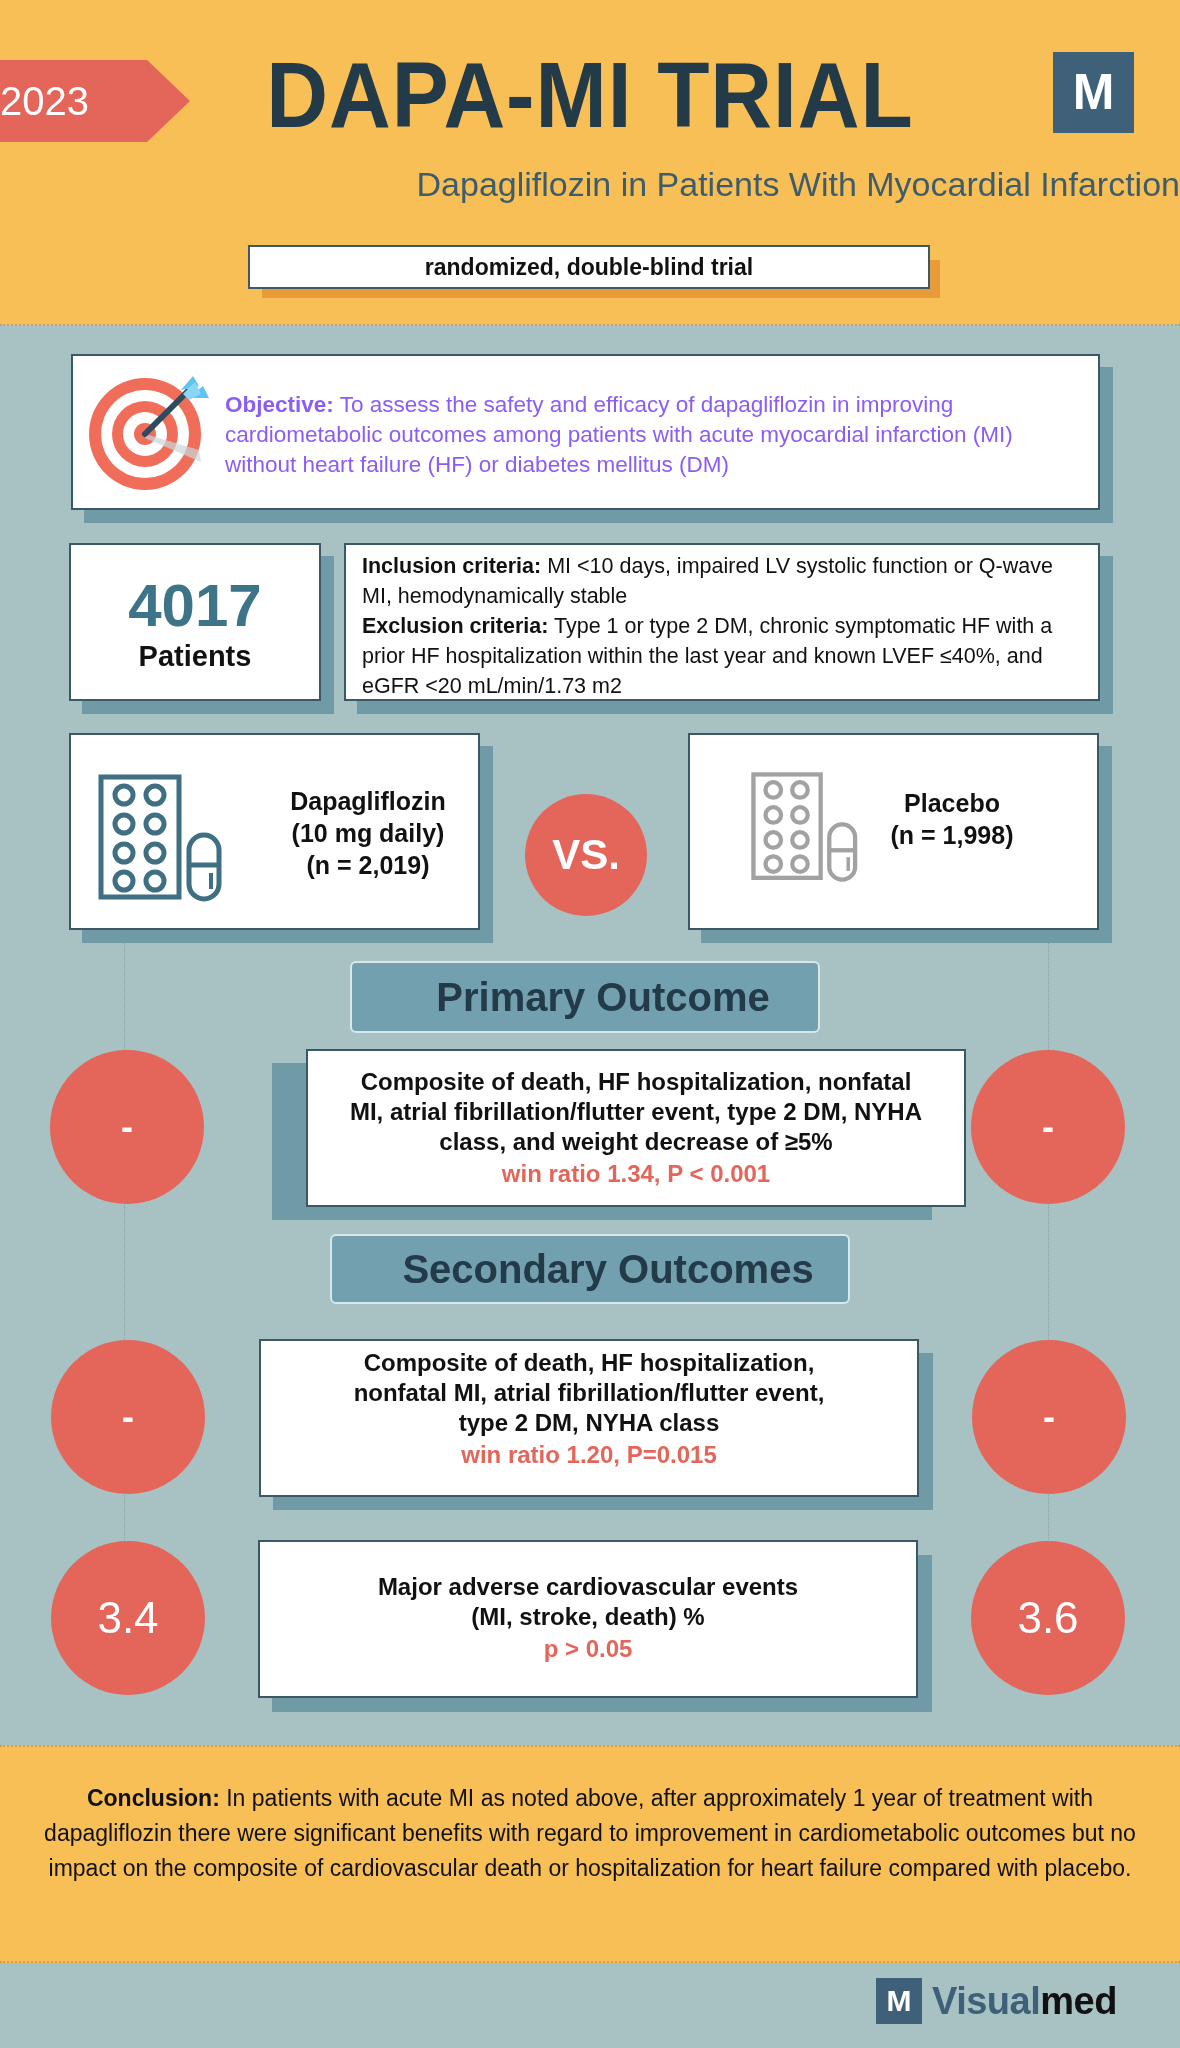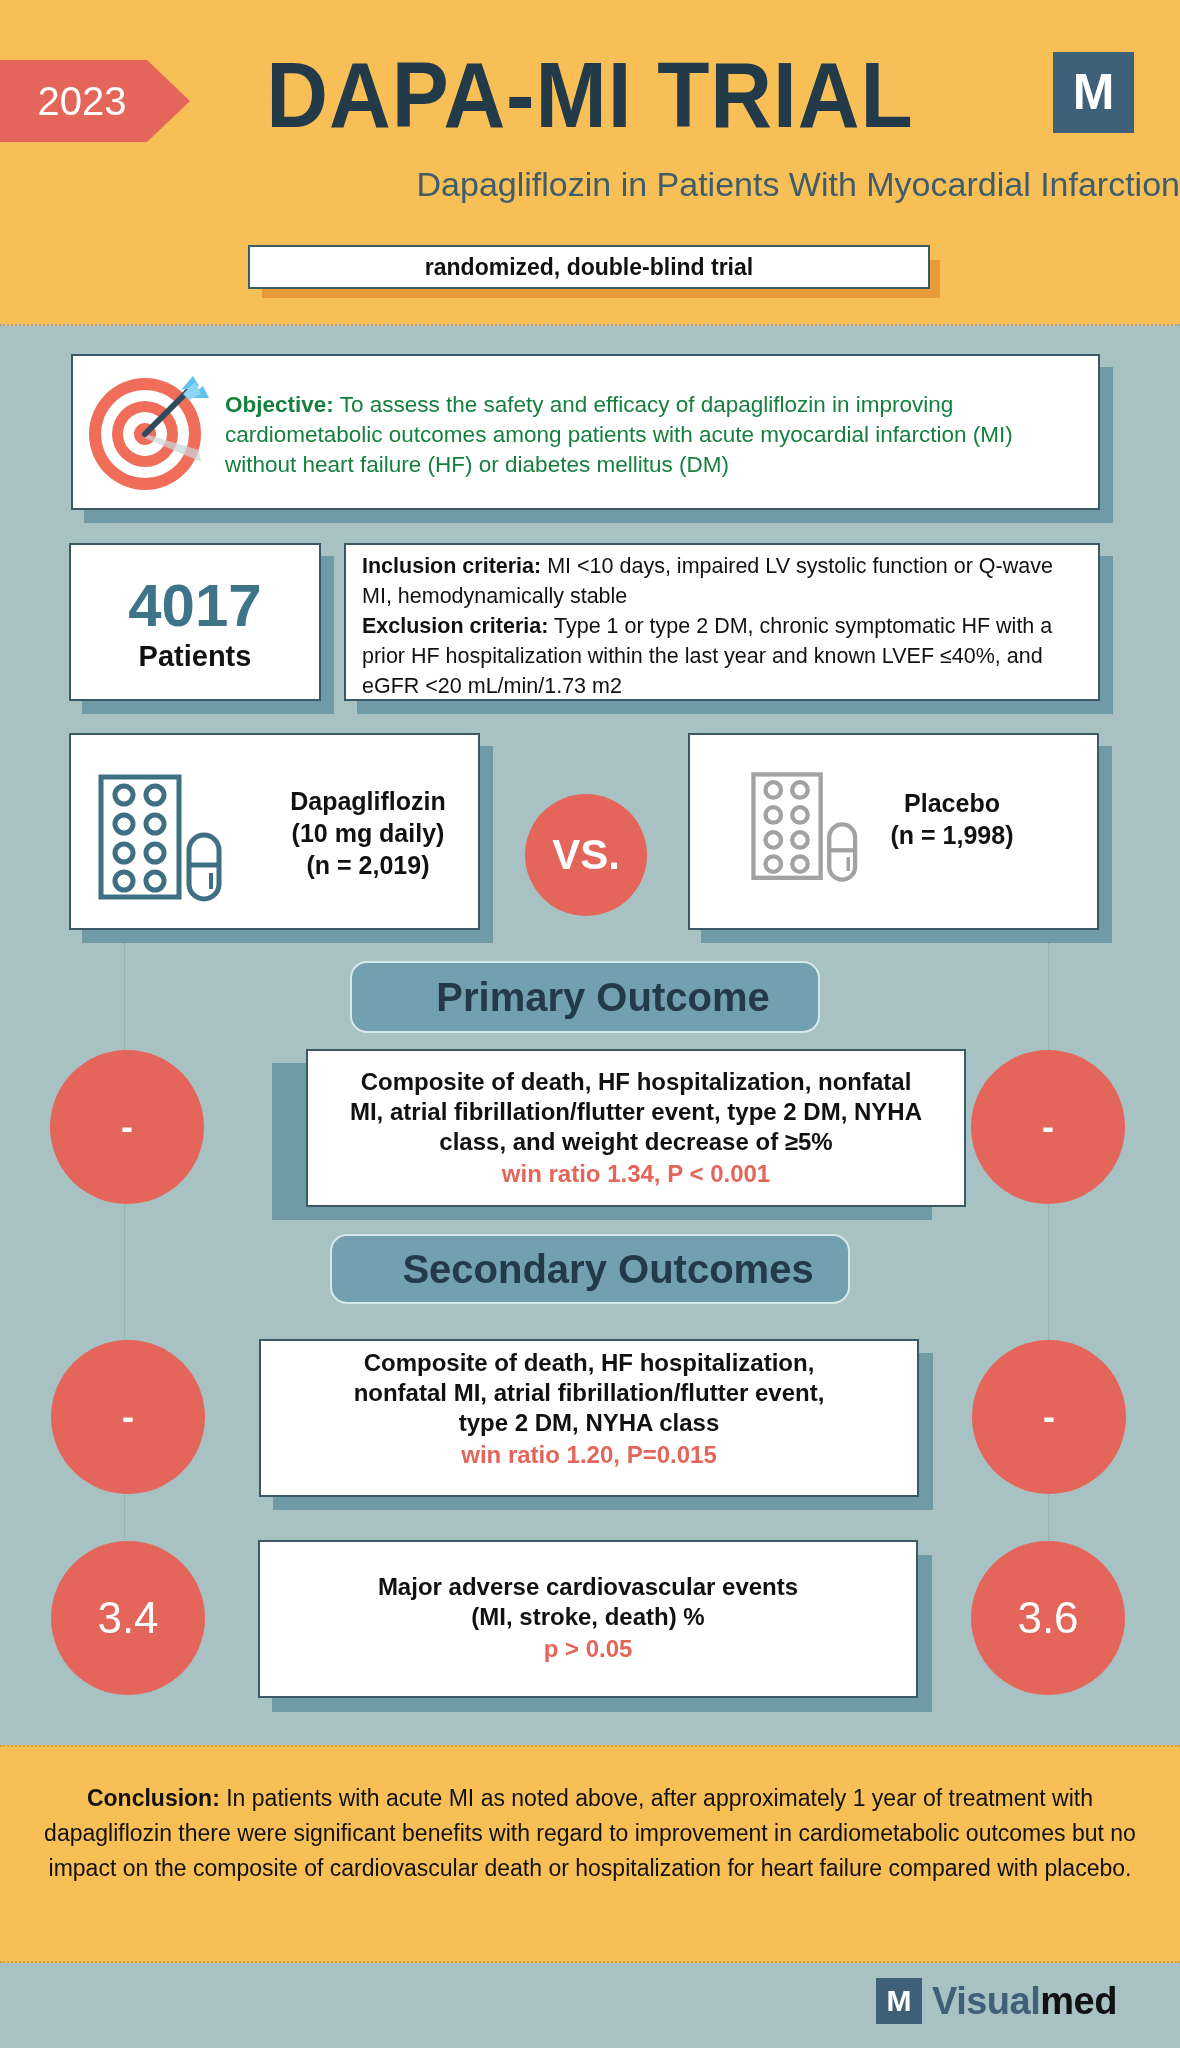--- a/index.html
+++ b/index.html
@@ -9,7 +9,7 @@
   
   .header { position: absolute; left: 0; top: 0; width: 1180px; height: 326px; background: #f8bf57; border-bottom: 2px dotted #9aa9a8; }
   .year-tag { position: absolute; left: 0; top: 60px; width: 190px; height: 82px; background: #e4655a; clip-path: polygon(0 0, 147px 0, 190px 50%, 147px 100%, 0 100%); }
-  .year-tag span { position: absolute; left: 12px; width: 140px; top: 0; line-height: 82px; text-align: center; color: #fff; font-size: 40px; }
+  .year-tag span { position: absolute; left: 0; width: 140px; top: 0; line-height: 82px; text-align: left; color: #fff; font-size: 40px; }
   .title { position: absolute; left: 200px; top: 40px; width: 780px; text-align: center; font-size: 92px; font-weight: bold; color: #233a48; letter-spacing: 1px; line-height: 110px; transform: scaleX(0.93); transform-origin: center; }
   .logo-box { position: absolute; left: 1053px; top: 52px; width: 81px; height: 81px; background: #3f6079; }
   .logo-box span { display: block; text-align: center; color: #fff; font-weight: bold; font-size: 50px; line-height: 81px; }

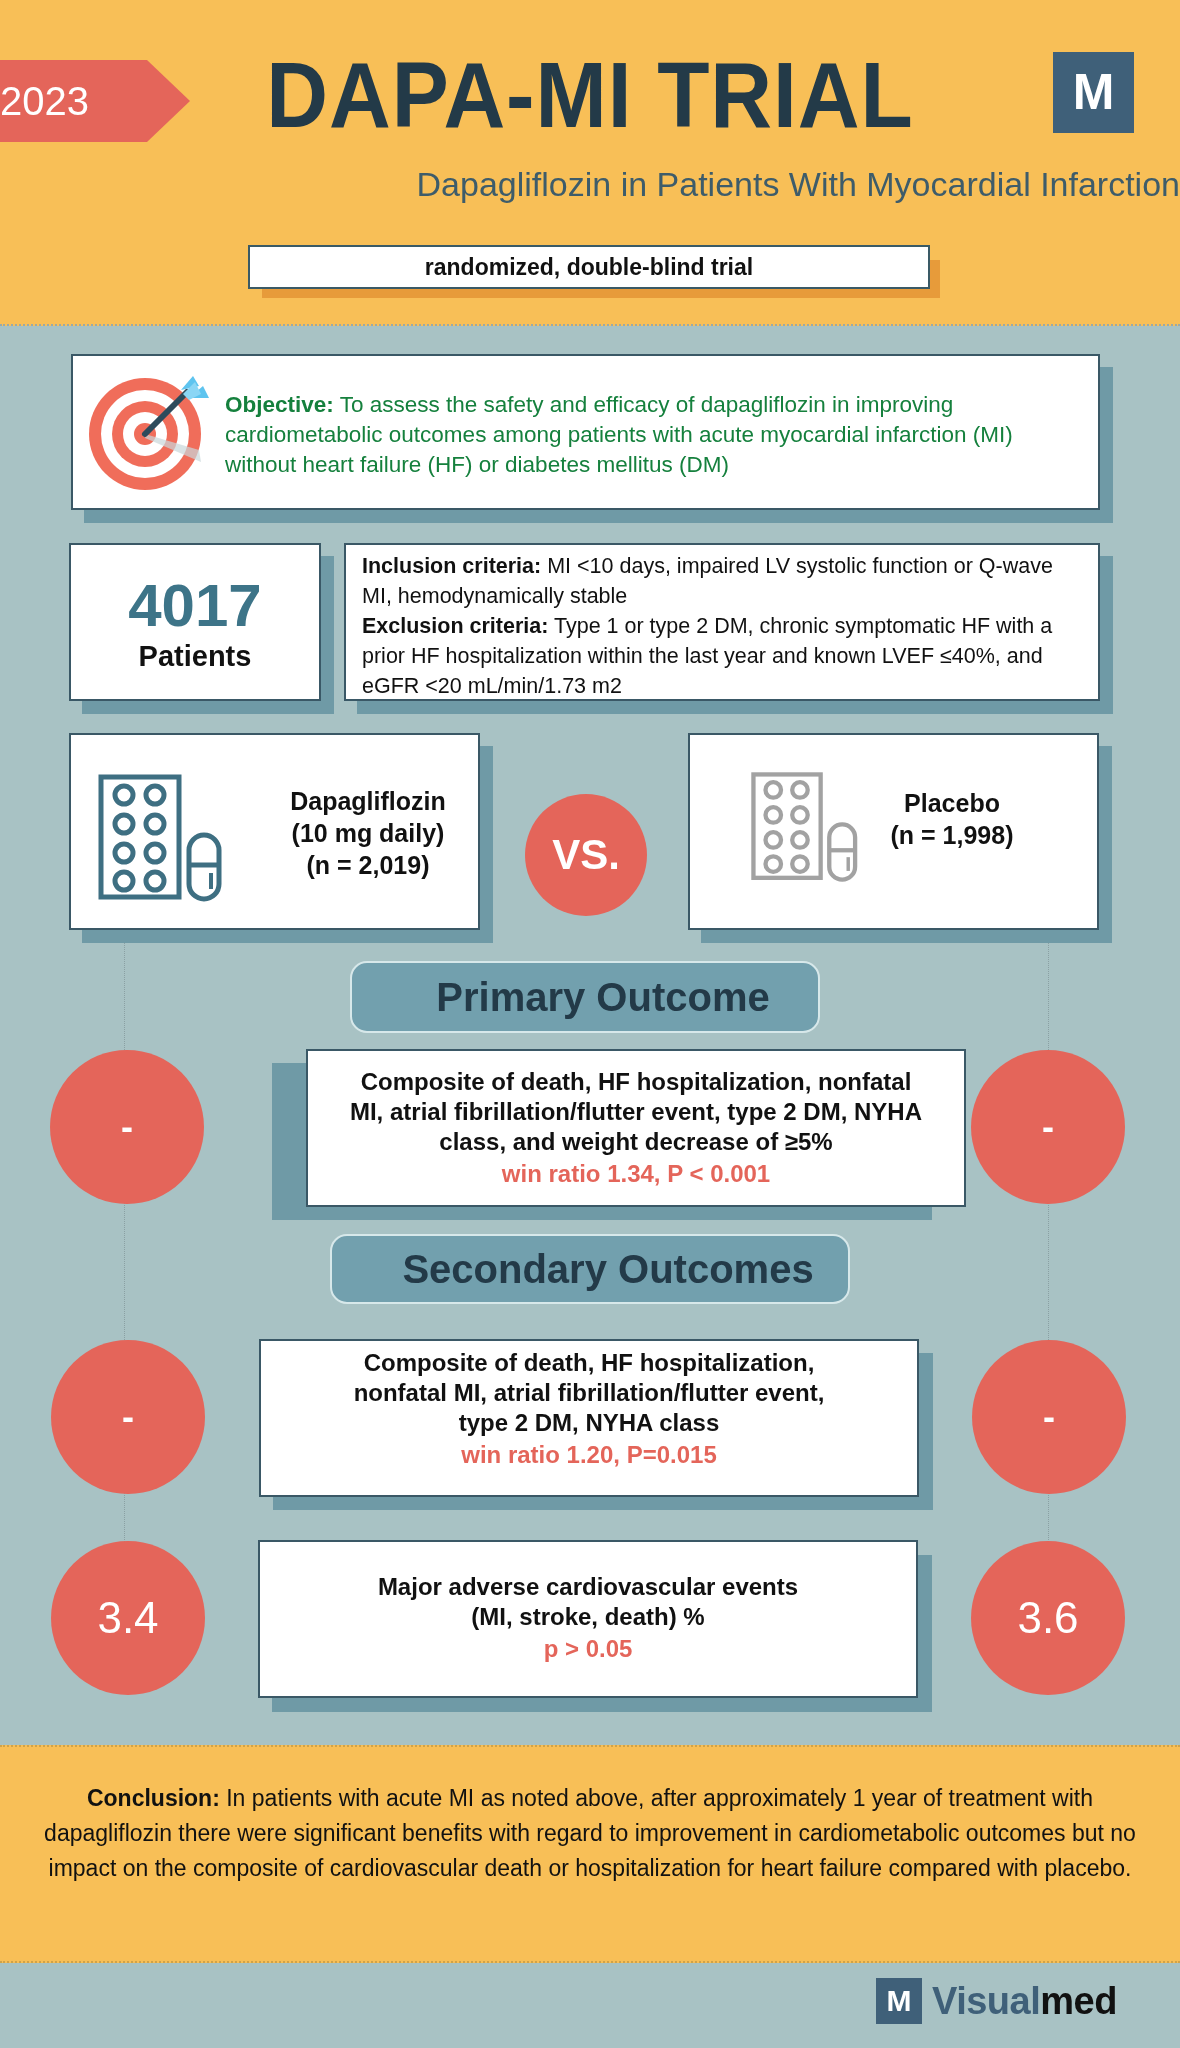--- a/index.html
+++ b/index.html
@@ -22,7 +22,7 @@
   .card { position: absolute; background: #fff; border: 2px solid #3a5866; }
 
   .objective { left: 71px; top: 354px; width: 1029px; height: 156px; }
-  .objective-text { position: absolute; left: 152px; top: 34px; right: 18px; font-size: 22.5px; line-height: 30px; color: #15803d; }
+  .objective-text { position: absolute; left: 152px; top: 34px; right: 18px; font-size: 22.5px; line-height: 30px; color: #8b5cf6; }
   .target-icon { position: absolute; left: 16px; top: 16px; width: 124px; height: 124px; }
 
   .patients { left: 69px; top: 543px; width: 252px; height: 158px; text-align: center; }

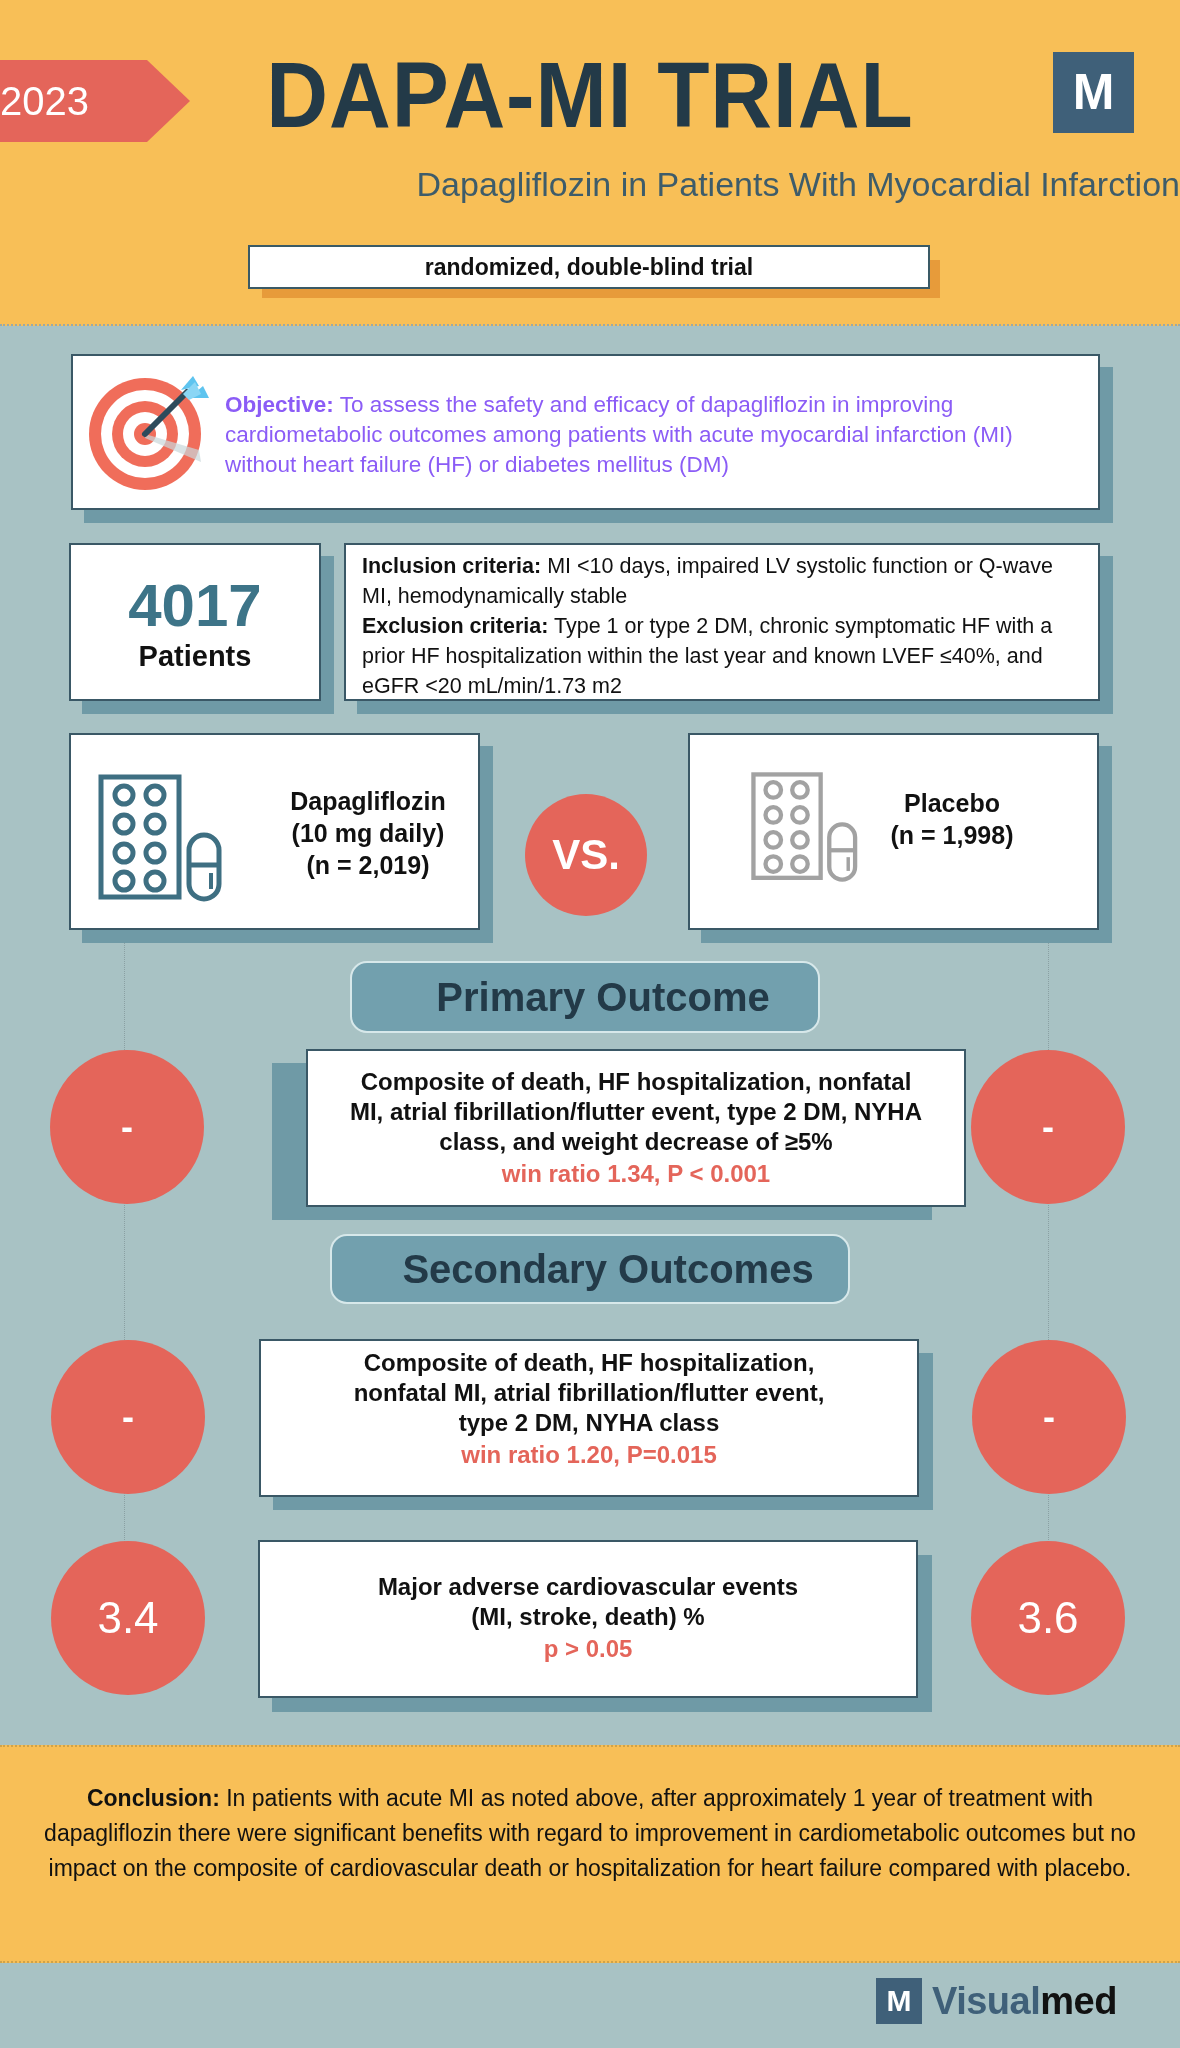--- a/index.html
+++ b/index.html
@@ -43,7 +43,7 @@
 
   .vline { position: absolute; width: 0; border-left: 1.5px dotted #8aa0a3; }
 
-  .section-head { position: absolute; background: #72a0ae; border: 2px solid #d7e8ea; border-radius: 17px; text-align: center; color: #233a48; font-size: 40px; font-weight: bold; padding-left: 36px; }
+  .section-head { position: absolute; background: #72a0ae; border: 2px solid #d7e8ea; border-radius: 6px; text-align: center; color: #233a48; font-size: 40px; font-weight: bold; padding-left: 36px; }
 
   .outcome { left: 258px; width: 660px; text-align: center; }
   .outcome .desc { font-size: 24px; font-weight: bold; line-height: 30px; color: #111; }

